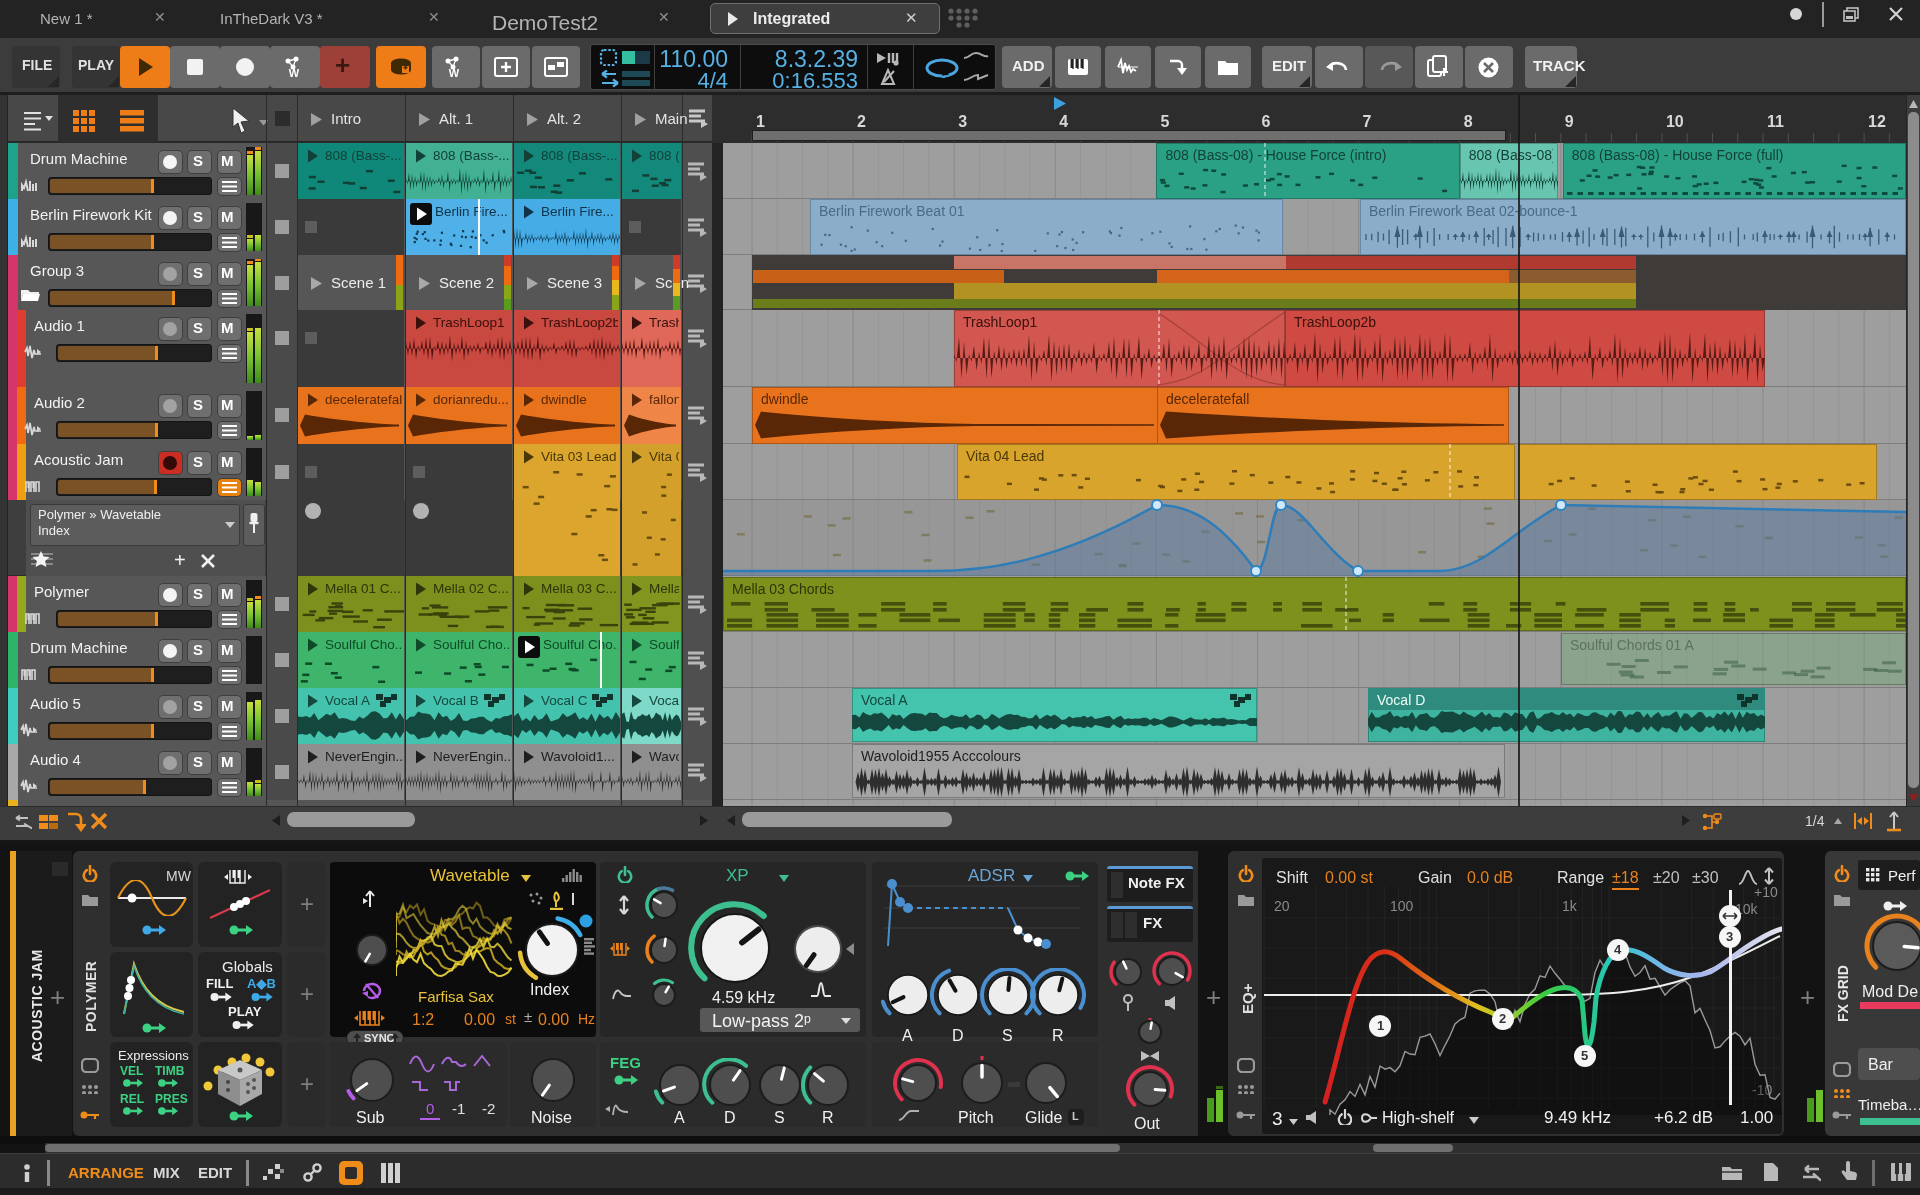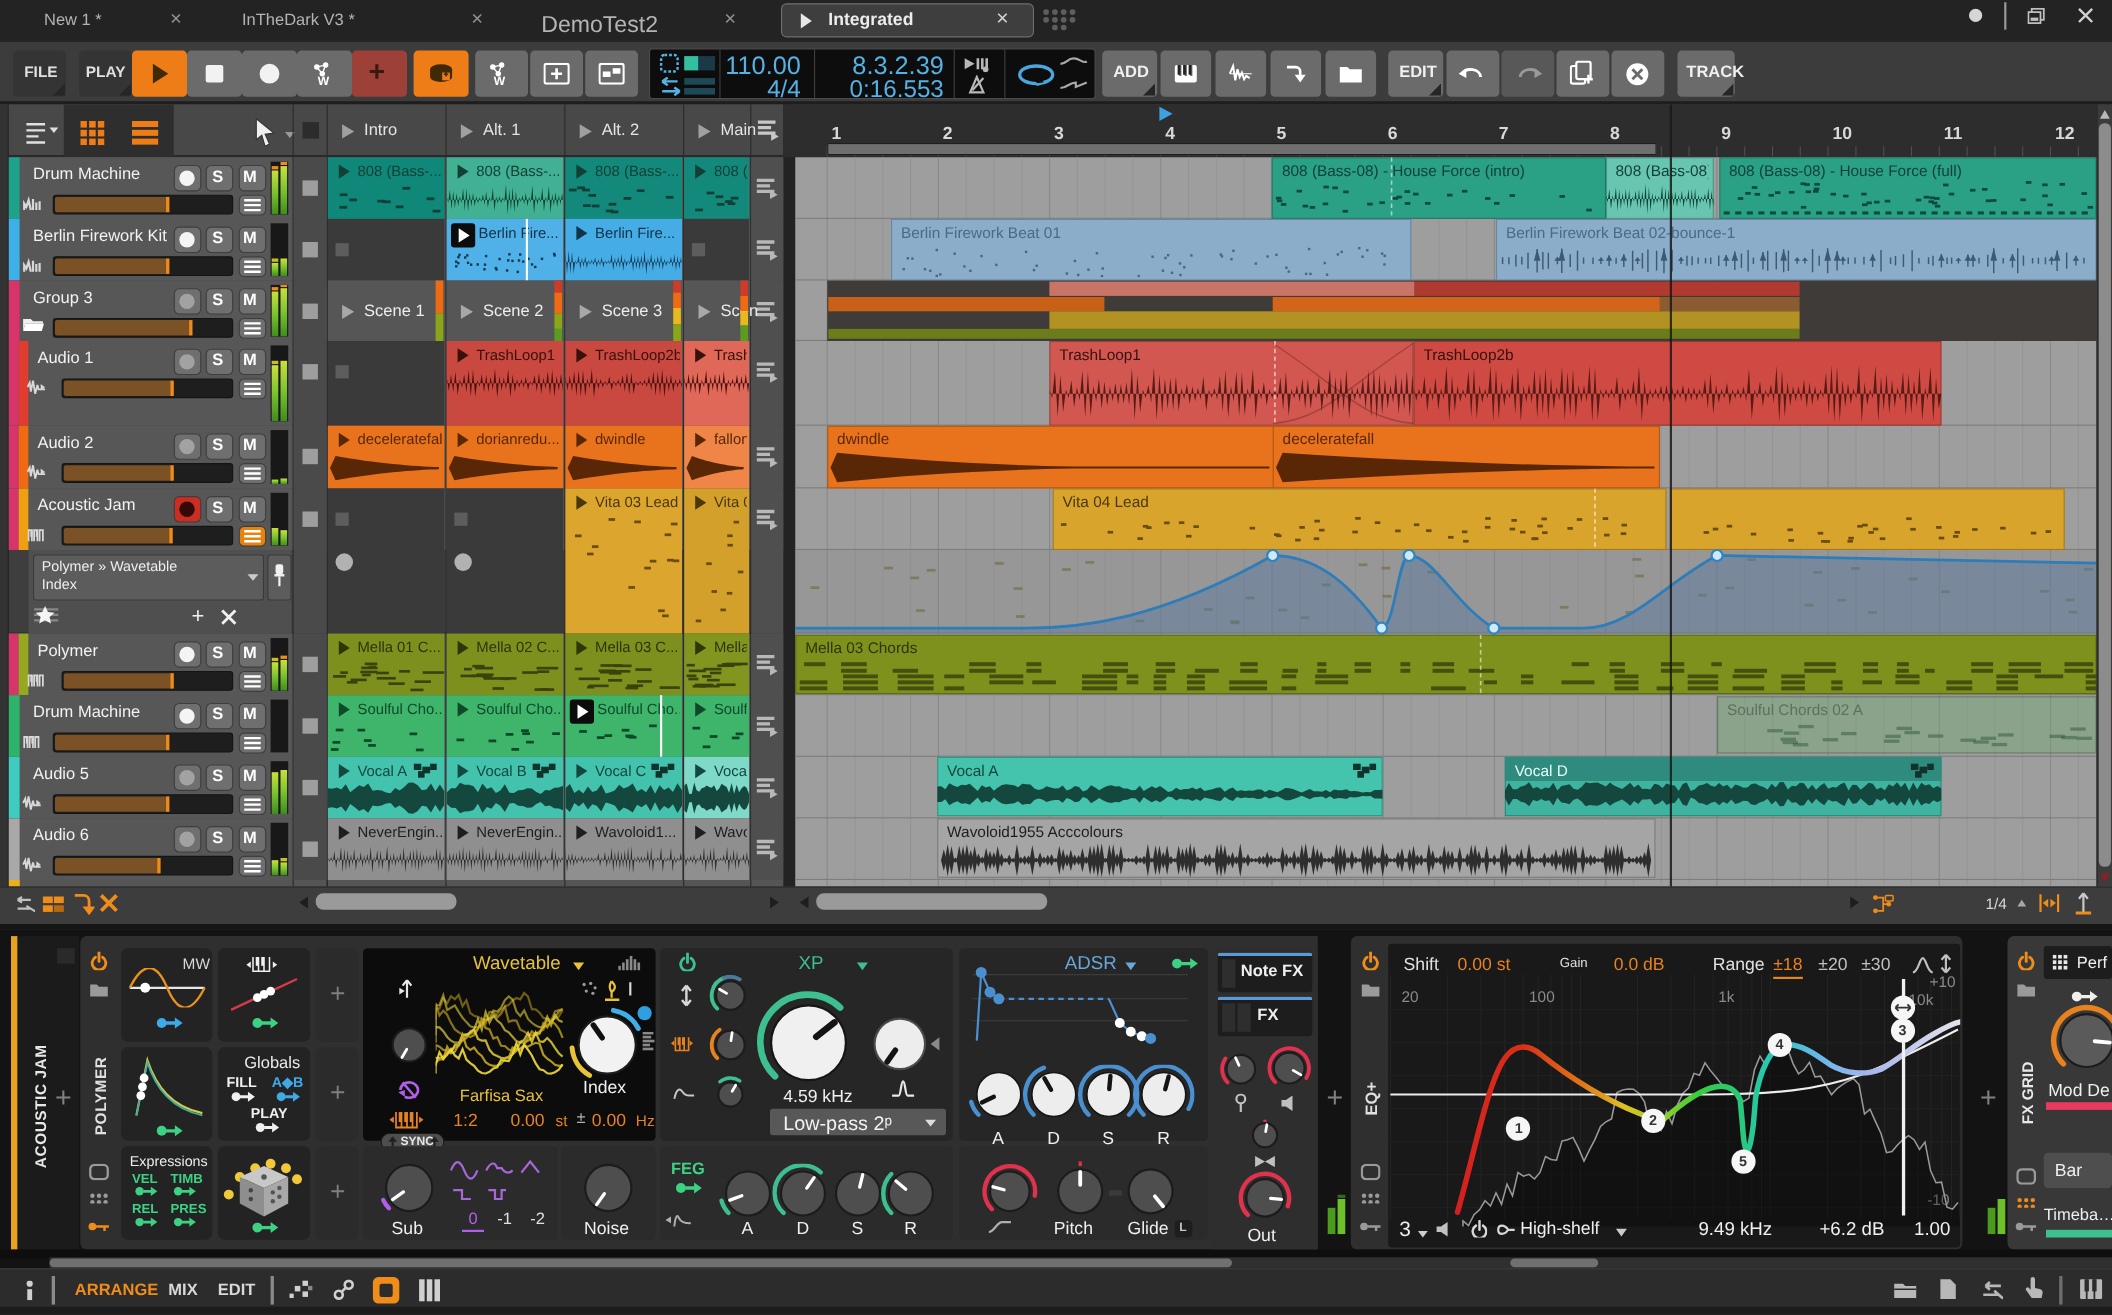--- a/index.html
+++ b/index.html
@@ -1858,7 +1858,7 @@
     <rect x="1173.1" y="11.0" width="11.5" height="3.6" fill="#45500e"></rect>
   </svg>
 <div style="position:absolute;left:1561px;top:633px;width:345px;height:52px;background:rgba(110,170,110,0.40);border:1px solid rgba(0,0,0,0.25);"></div>
-<div style="position:absolute;left:1570px;top:637px;font-size:14px;color:#5e7060;white-space:nowrap;max-width:331px;overflow:hidden;">Soulful Chords 02 A</div>
+<div style="position:absolute;left:1570px;top:637px;font-size:14px;color:#5e7060;white-space:nowrap;max-width:331px;overflow:hidden;">Soulful Chords 01 A</div>
 <svg style="position:absolute;left:1561px;top:655px;" width="345" height="26" viewBox="0 0 345 26">
     <rect x="233.0" y="18.1" width="14" height="3" fill="rgba(50,90,60,0.5)"></rect>
     <rect x="312.9" y="14.0" width="14" height="3" fill="rgba(50,90,60,0.5)"></rect>

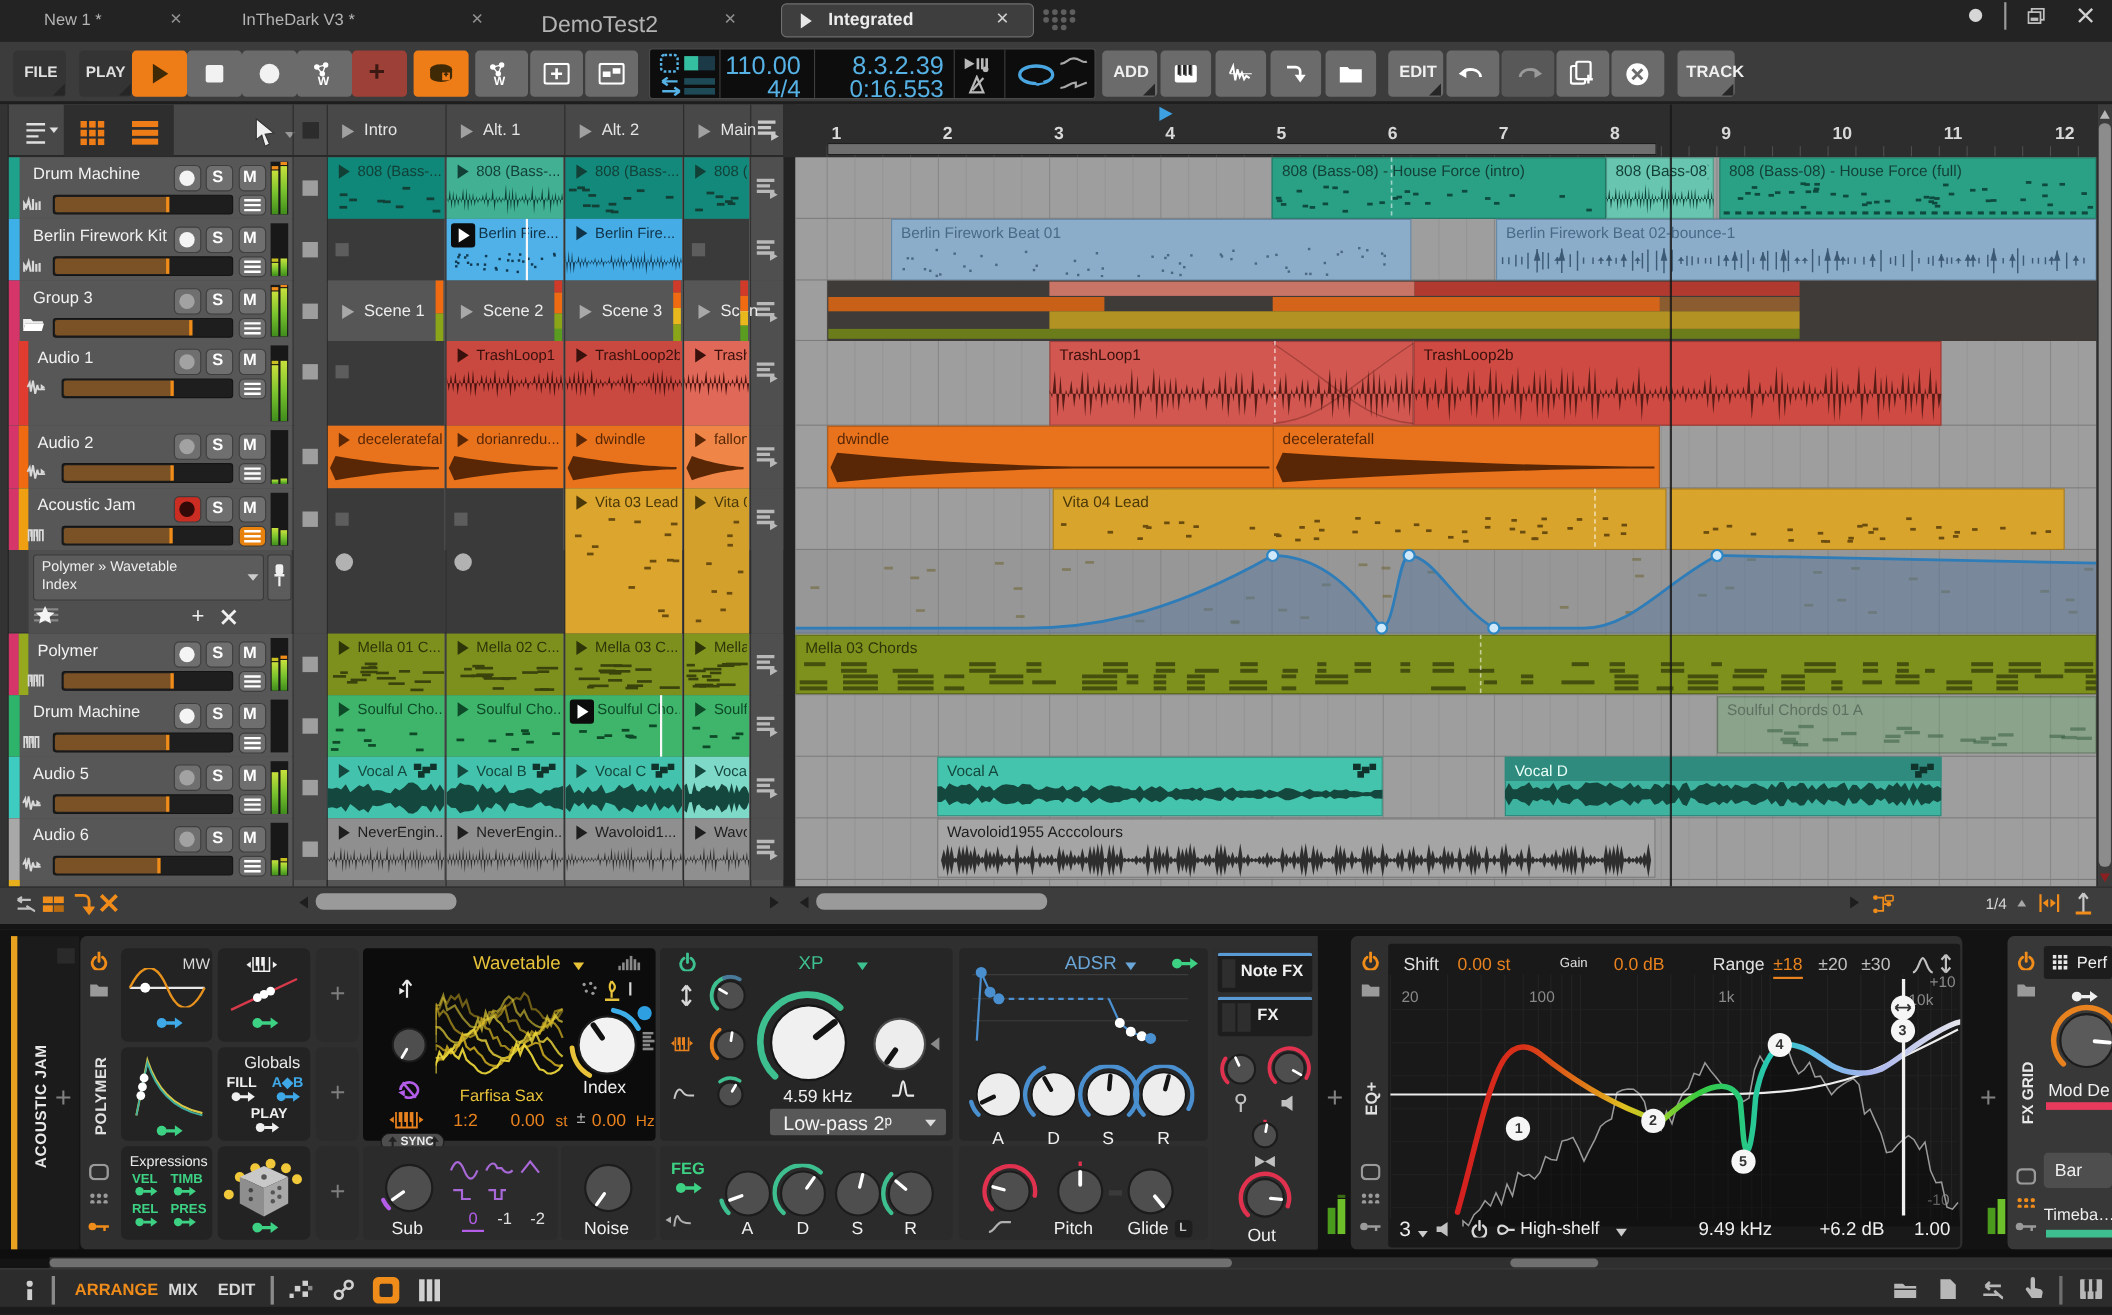--- a/index.html
+++ b/index.html
@@ -567,7 +567,7 @@
 <div style="position:absolute;left:8px;top:744px;width:704px;height:56px;background:#555;"></div>
 <div style="position:absolute;left:8px;top:744px;width:10px;height:56px;background:#a8a8a8;"></div>
 <div style="position:absolute;left:18px;top:744px;width:247px;height:56px;background:#575757;"></div>
-<div style="position:absolute;left:30px;top:751px;font-size:15px;color:#f2f2f2;white-space:nowrap;">Audio 6</div>
+<div style="position:absolute;left:30px;top:751px;font-size:15px;color:#f2f2f2;white-space:nowrap;">Audio 4</div>
 <div style="position:absolute;left:158px;top:751px;width:25px;height:24px;background:#6f6f6f;border-radius:5px;border:1px solid #3e3e3e;"></div>
 <div style="position:absolute;left:163px;top:756px;width:14px;height:14px;background:#a2a2a2;border-radius:50%;"></div>
 <div style="position:absolute;left:187px;top:751px;width:25px;height:24px;background:#6f6f6f;border-radius:5px;border:1px solid #3e3e3e;"></div>

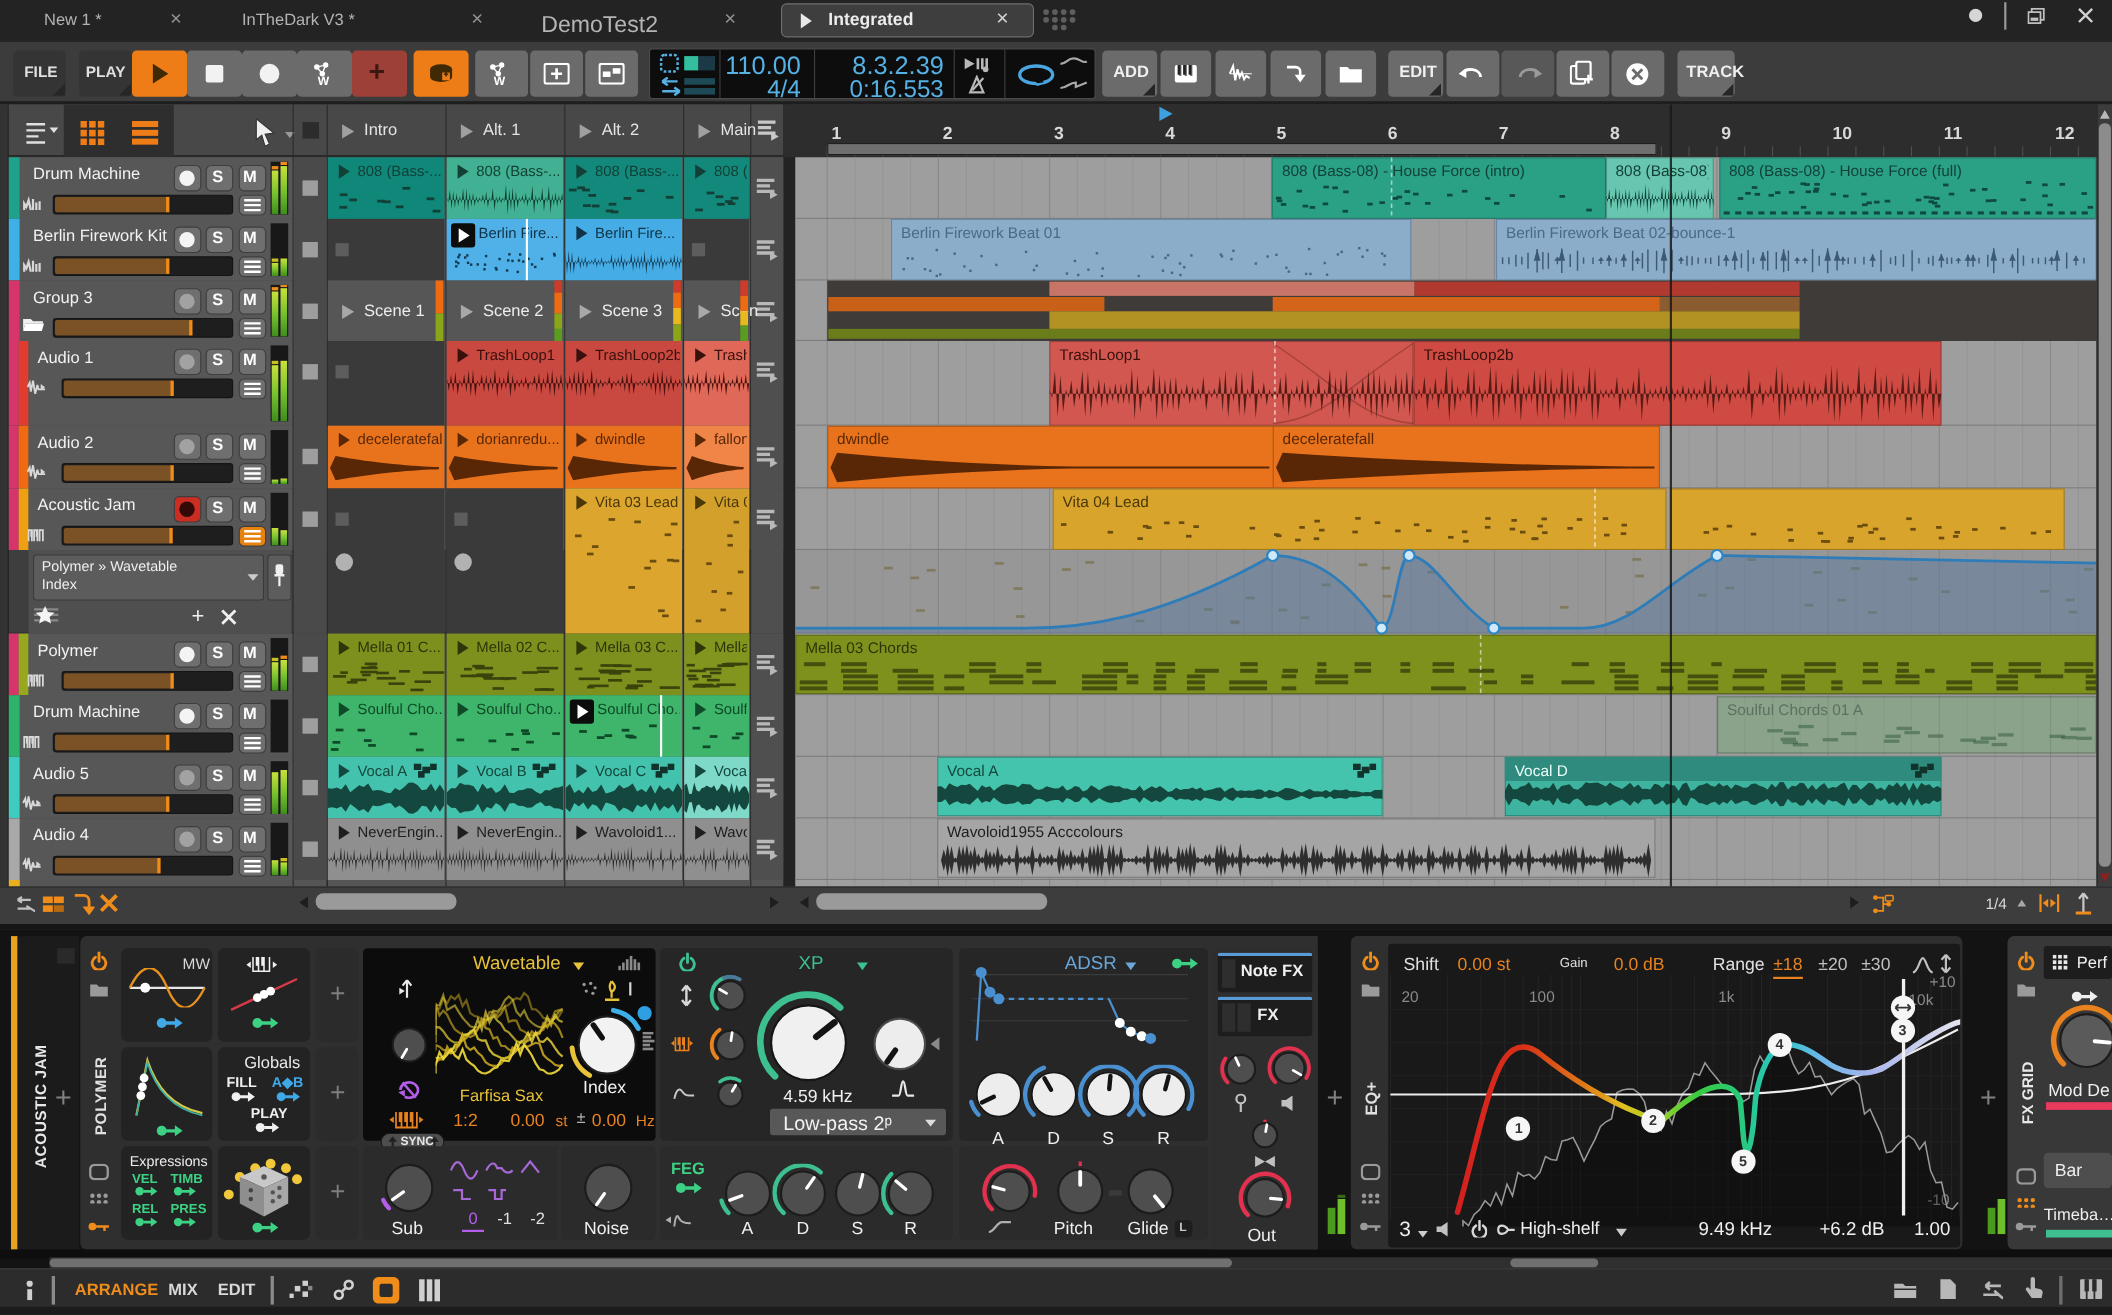--- a/index.html
+++ b/index.html
@@ -2669,7 +2669,7 @@
 <div style="position:absolute;left:1262px;top:858px;width:520px;height:276px;background:#191919;border-radius:3px;"></div>
 <div style="position:absolute;left:1276px;top:868px;font-size:16px;color:#e0e0e0;white-space:nowrap;">Shift</div>
 <div style="position:absolute;left:1325px;top:868px;font-size:16px;color:#e8821e;white-space:nowrap;">0.00 st</div>
-<div style="position:absolute;left:1418px;top:868px;font-size:12px;color:#e0e0e0;white-space:nowrap;">Gain</div>
+<div style="position:absolute;left:1418px;top:868px;font-size:16px;color:#e0e0e0;white-space:nowrap;">Gain</div>
 <div style="position:absolute;left:1467px;top:868px;font-size:16px;color:#e8821e;white-space:nowrap;">0.0 dB</div>
 <div style="position:absolute;left:1557px;top:868px;font-size:16px;color:#e0e0e0;white-space:nowrap;">Range</div>
 <div style="position:absolute;left:1612px;top:868px;font-size:16px;color:#e8821e;white-space:nowrap;border-bottom:2.5px solid #e8821e;padding-bottom:1px;">±18</div>

